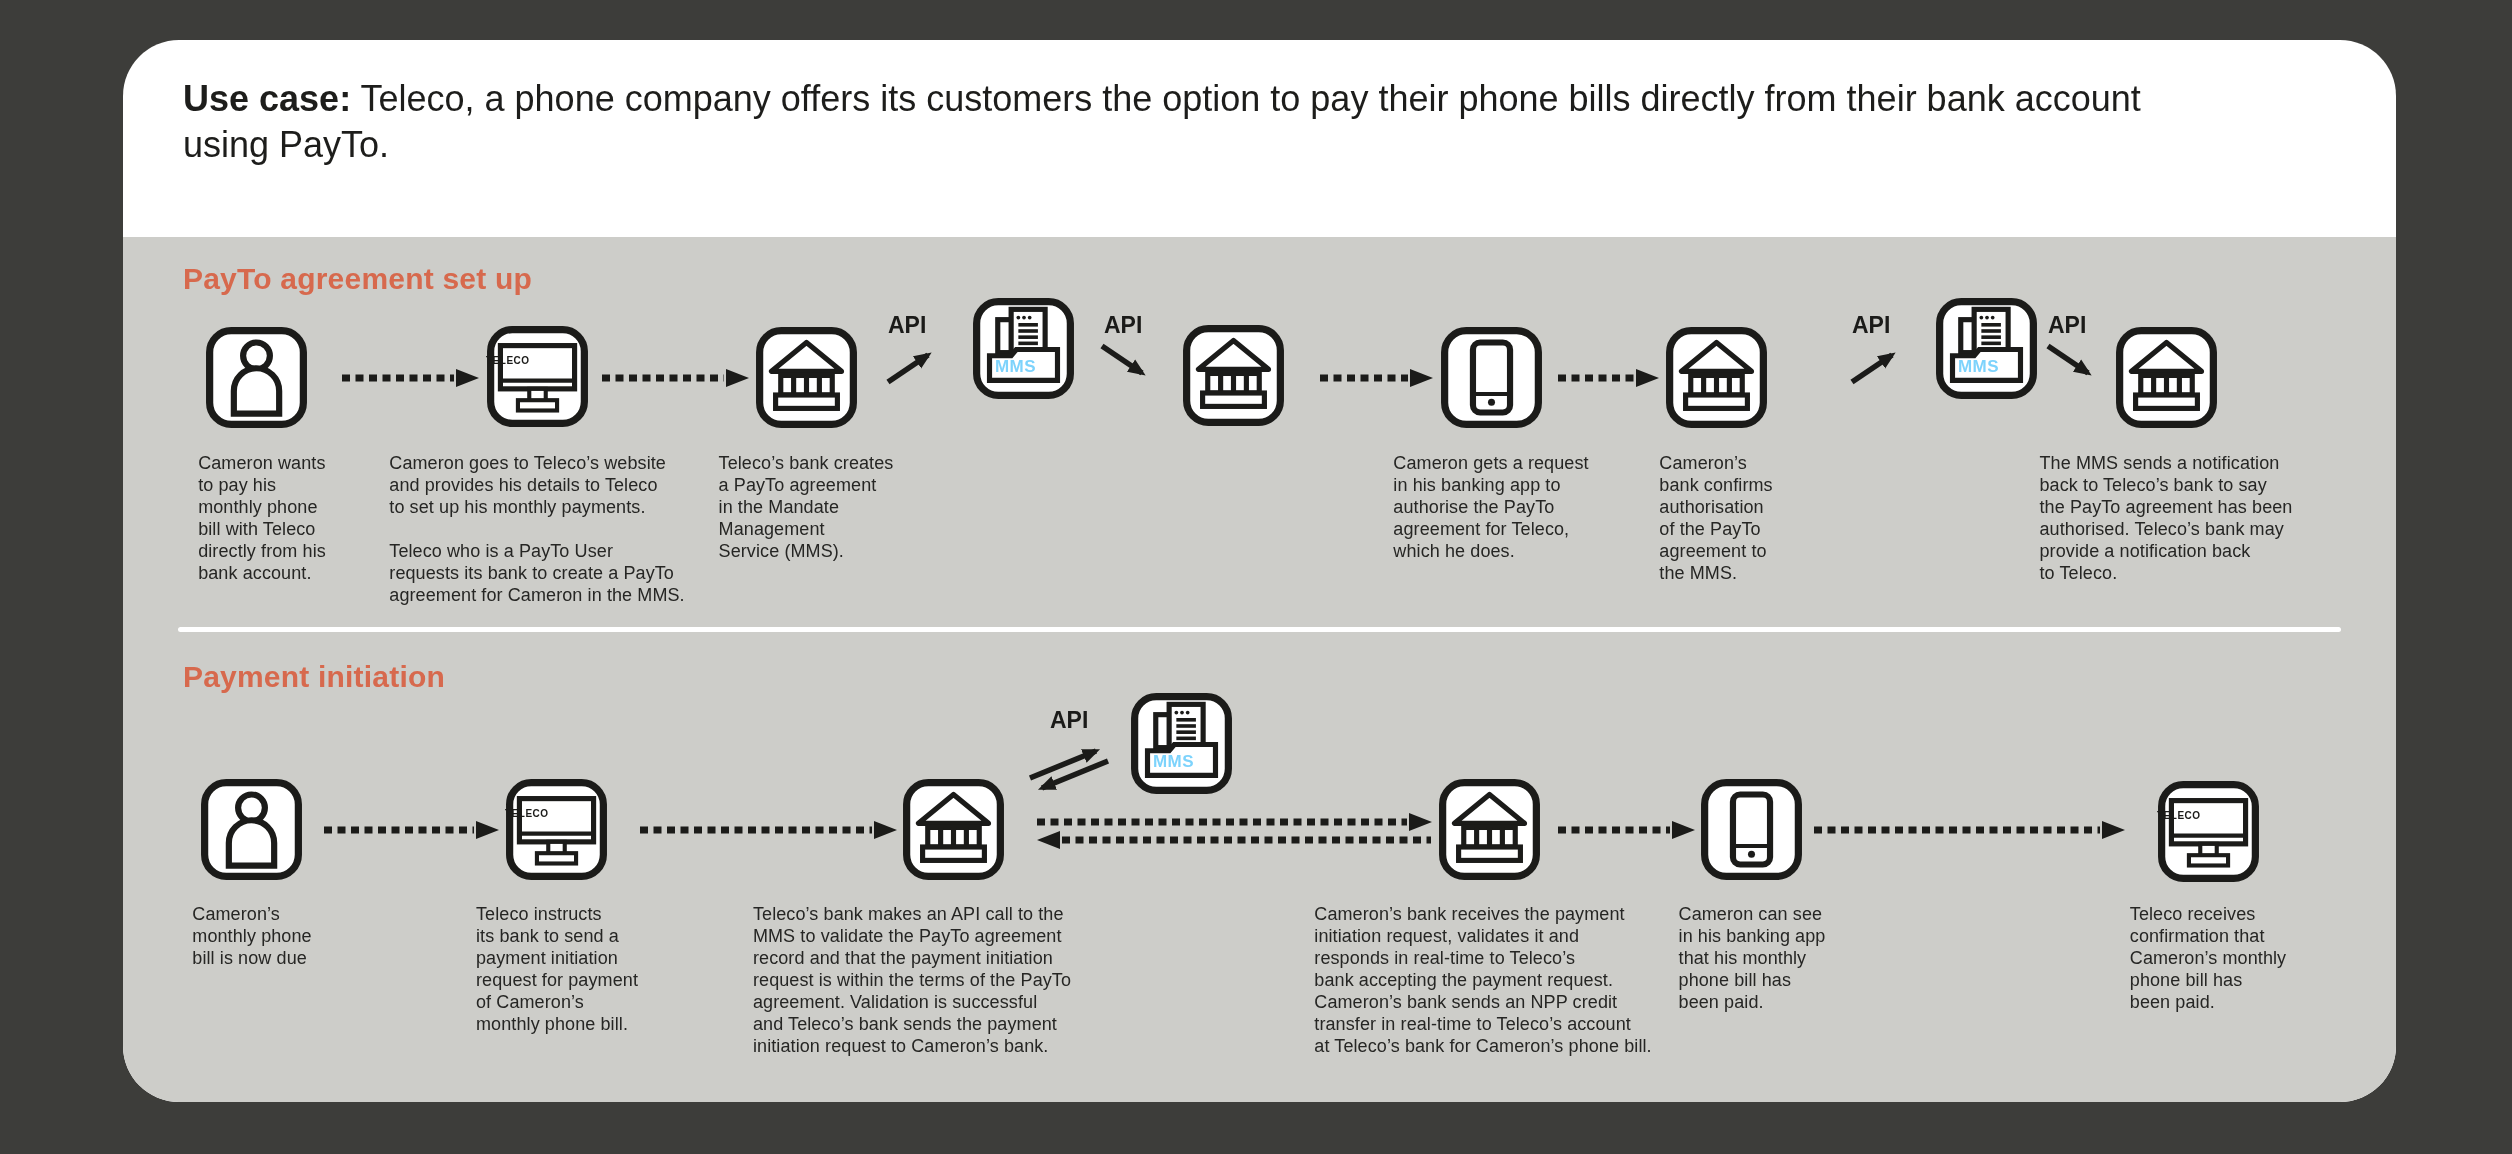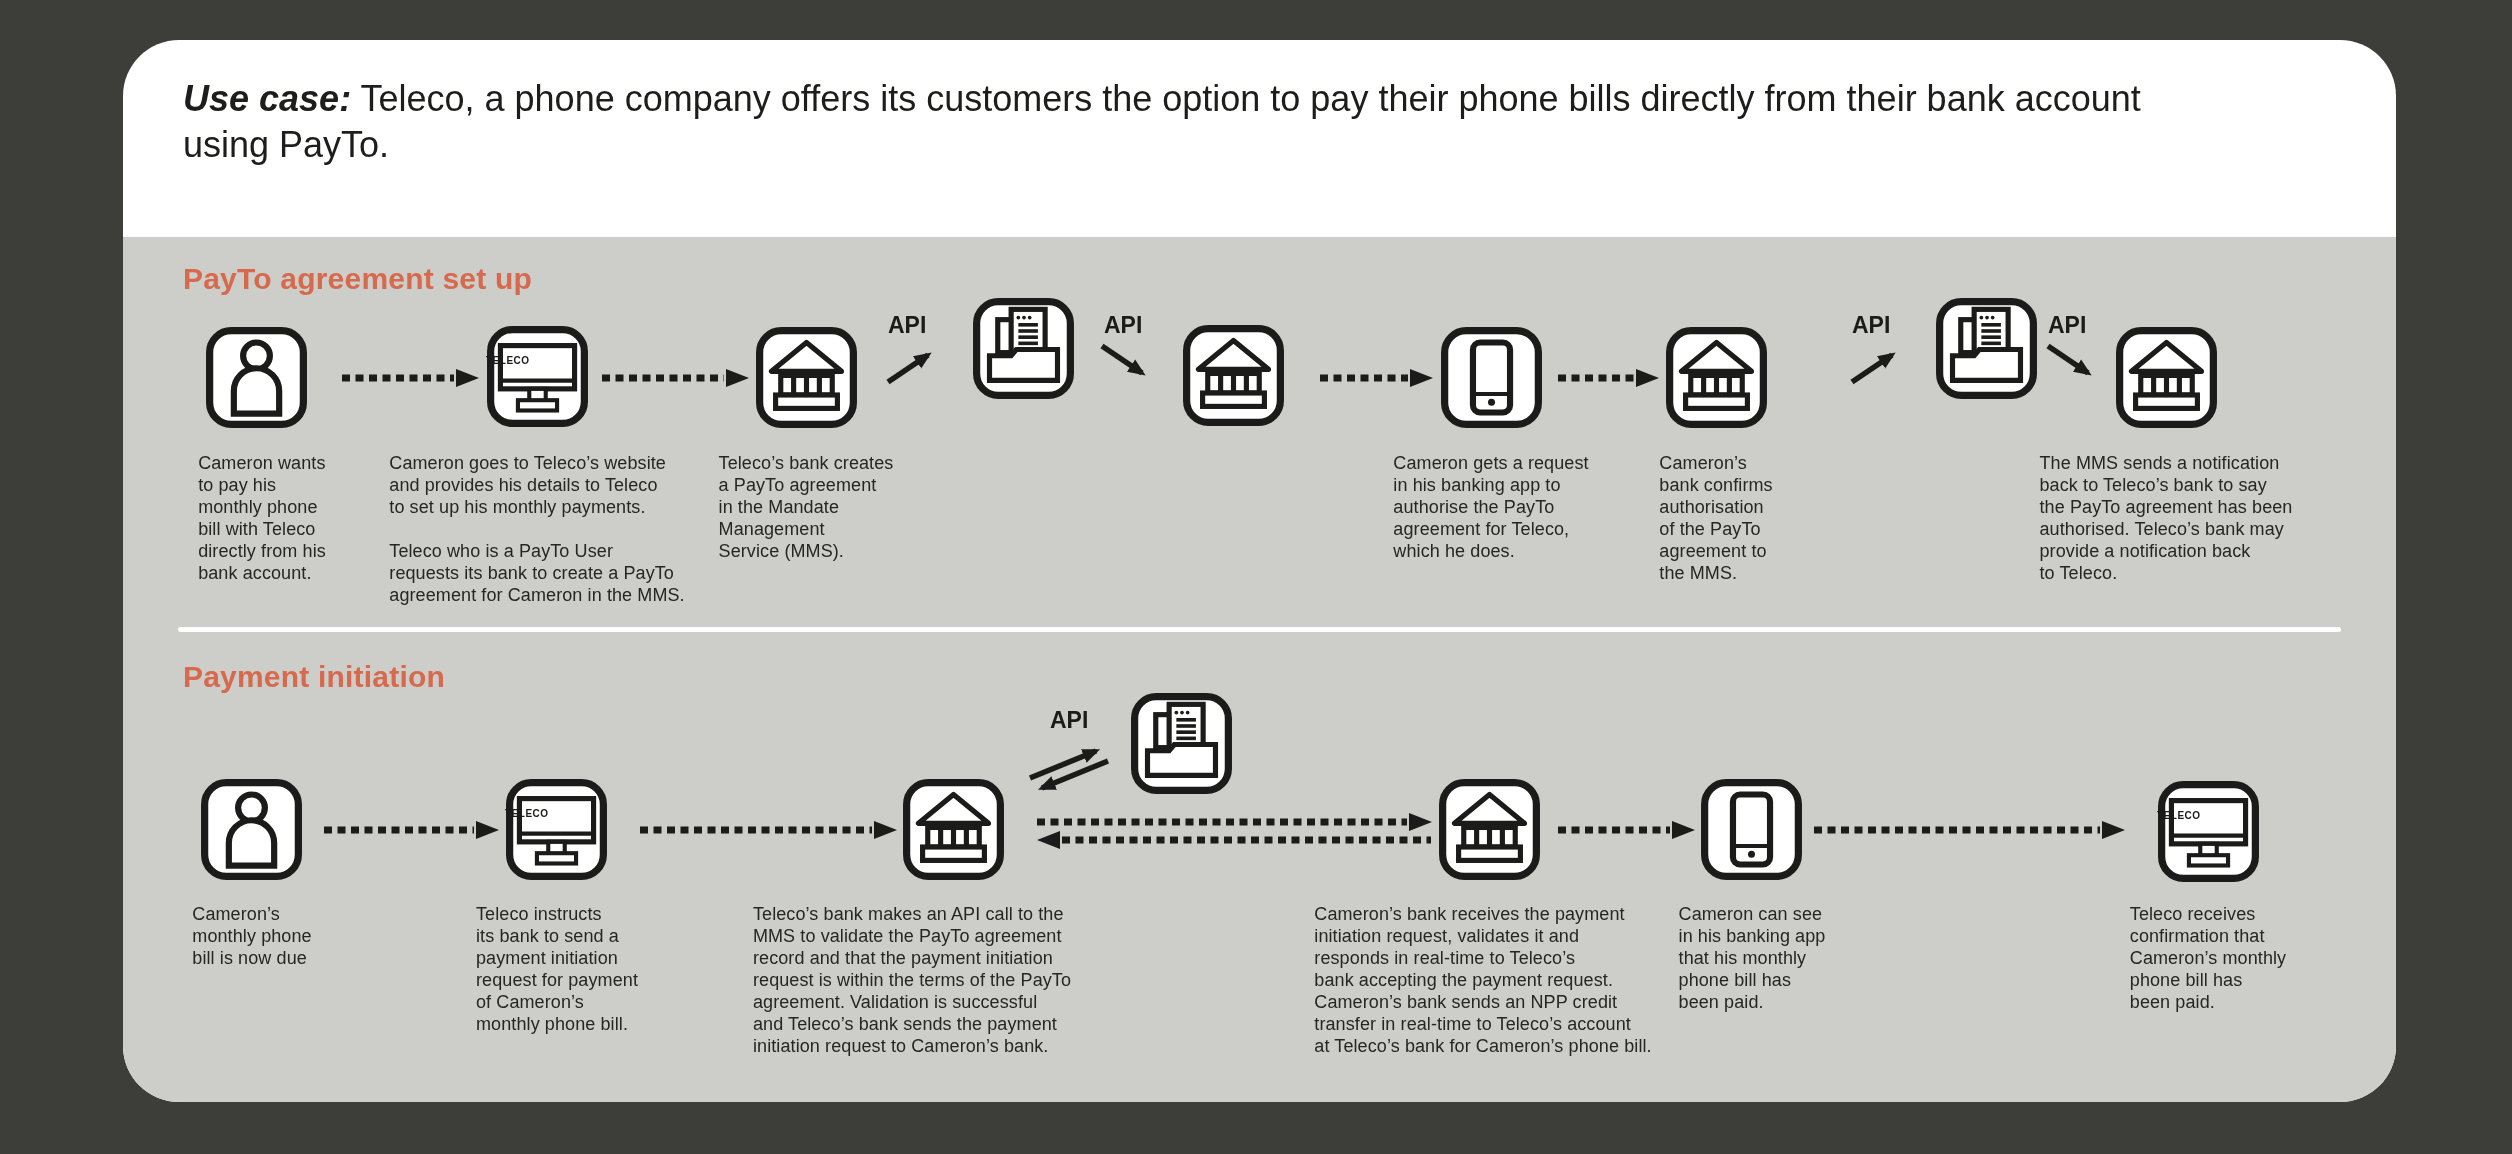--- a/index.html
+++ b/index.html
@@ -9,7 +9,7 @@
   .panel{position:absolute;left:123px;top:237px;width:2273px;height:865px;background:#cdcdc9;
          border-bottom-left-radius:56px;border-bottom-right-radius:56px;}
   .title{position:absolute;left:183px;top:76px;width:2130px;font-size:36px;line-height:46px;color:#1d1d1b;}
-  .title .b{font-weight:700;font-style:italic;}
+  .title .b{font-weight:700;}
   .sec-h{position:absolute;font-size:30px;font-weight:700;color:#d7694d;letter-spacing:.2px;}
   .divider{position:absolute;height:5px;background:#ffffff;border-radius:3px;}
   .node{position:absolute;width:103px;height:103px;}

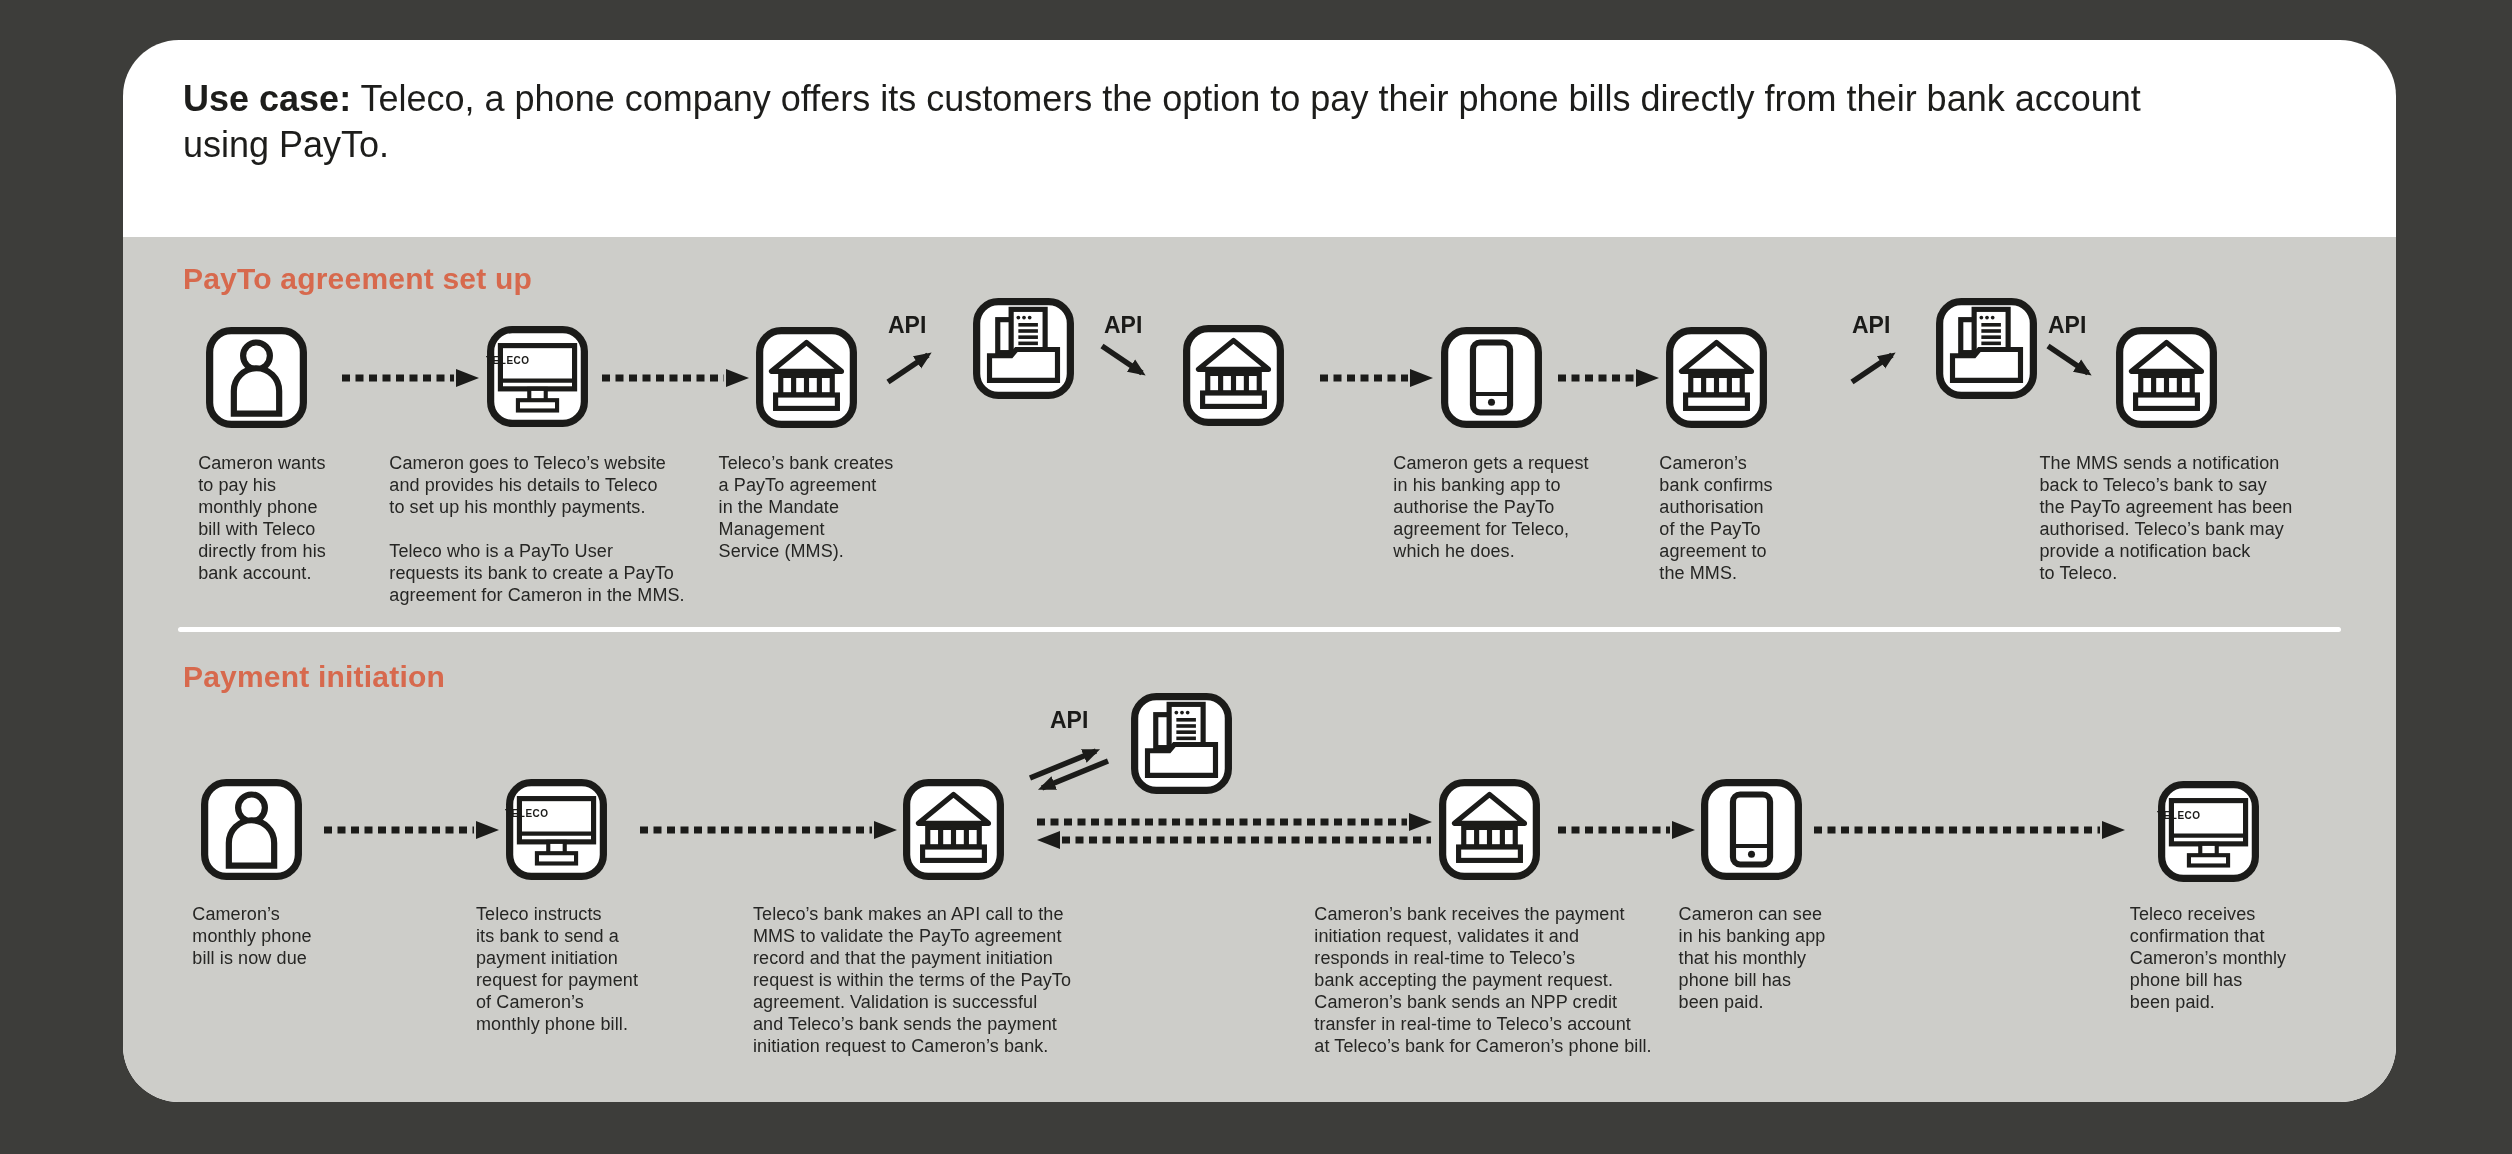--- a/index.html
+++ b/index.html
@@ -17,7 +17,7 @@
   .tlabel{position:absolute;left:0;right:0;top:30px;font-size:10px;font-weight:700;
           letter-spacing:.5px;color:#1b1b19;}
   .mlabel{position:absolute;left:0;right:16px;top:60px;text-align:center;font-size:17px;font-weight:700;
-          letter-spacing:.5px;color:#ffffff;}
+          letter-spacing:.5px;color:#7dd3fc;}
   .cap{position:absolute;transform:translateX(-50%);white-space:pre;text-align:left;
        font-size:18px;line-height:22px;color:#262624;letter-spacing:.1px;}
   .api{position:absolute;font-size:23px;font-weight:700;color:#1b1b19;}

